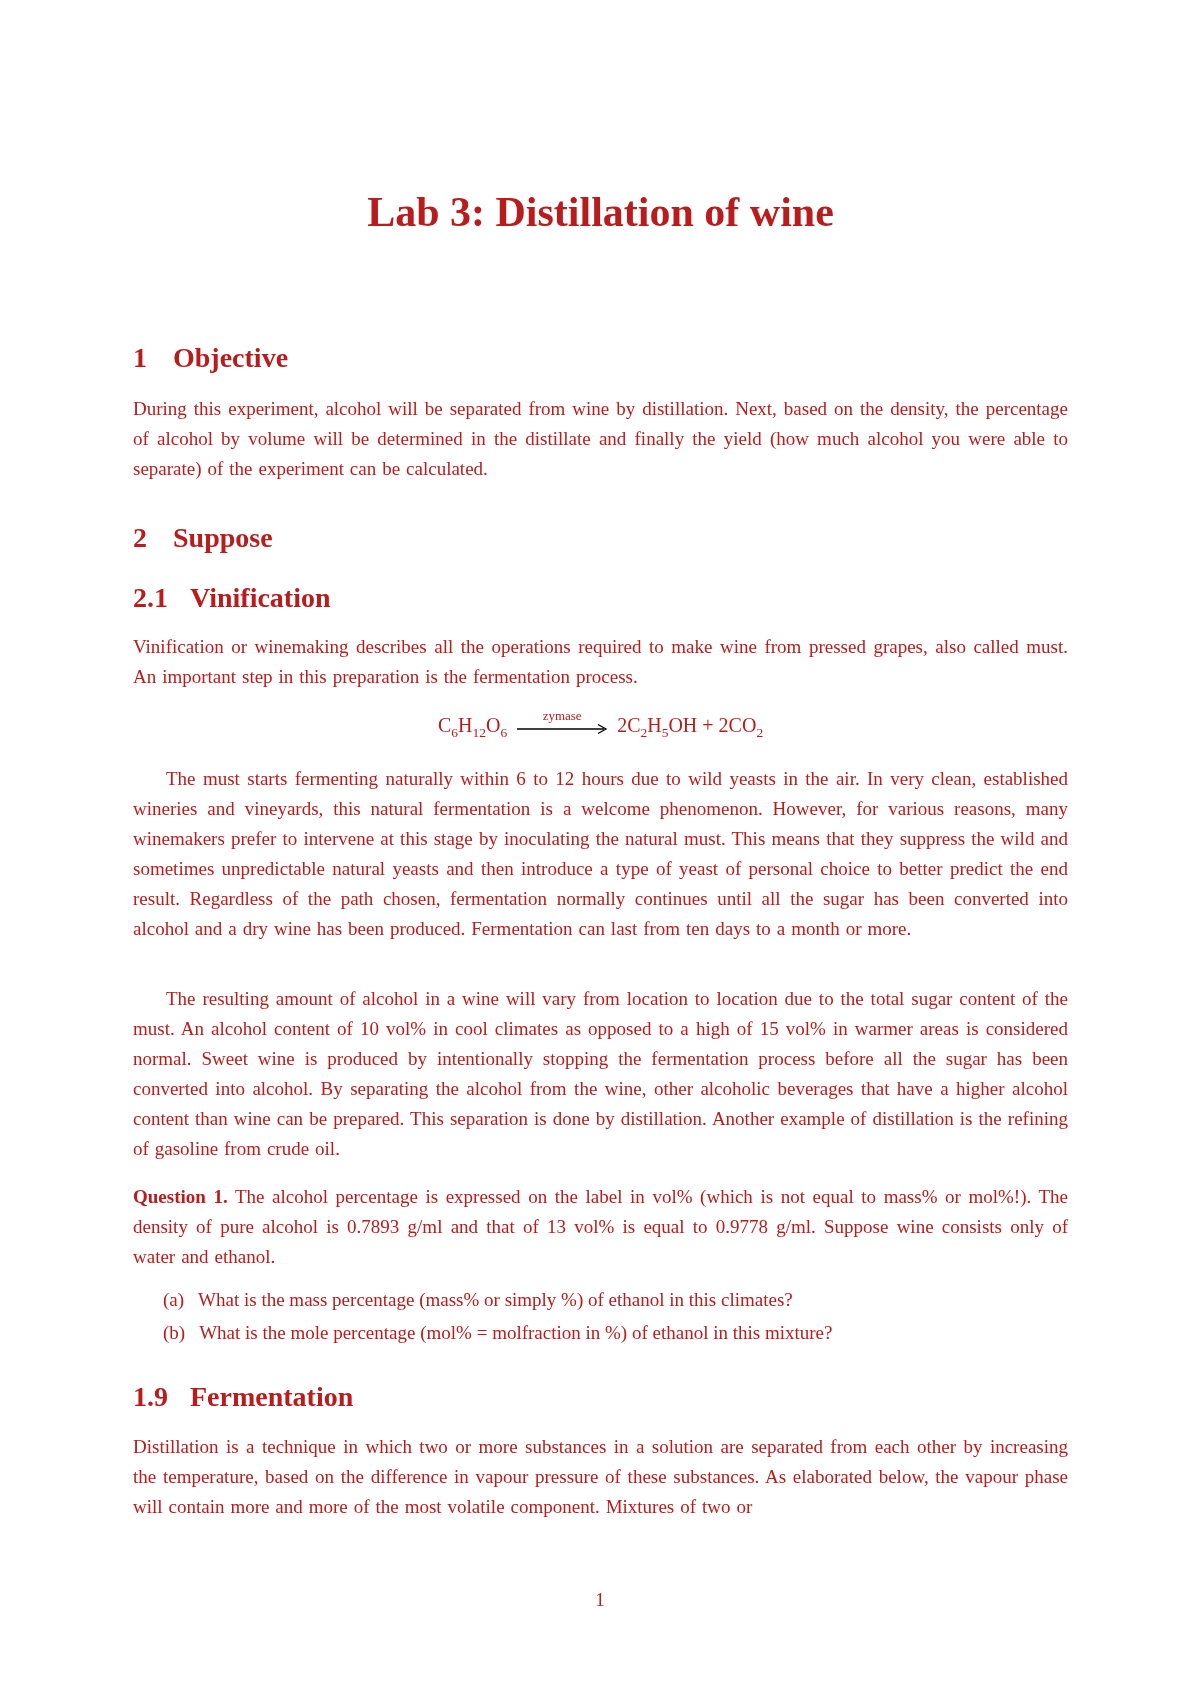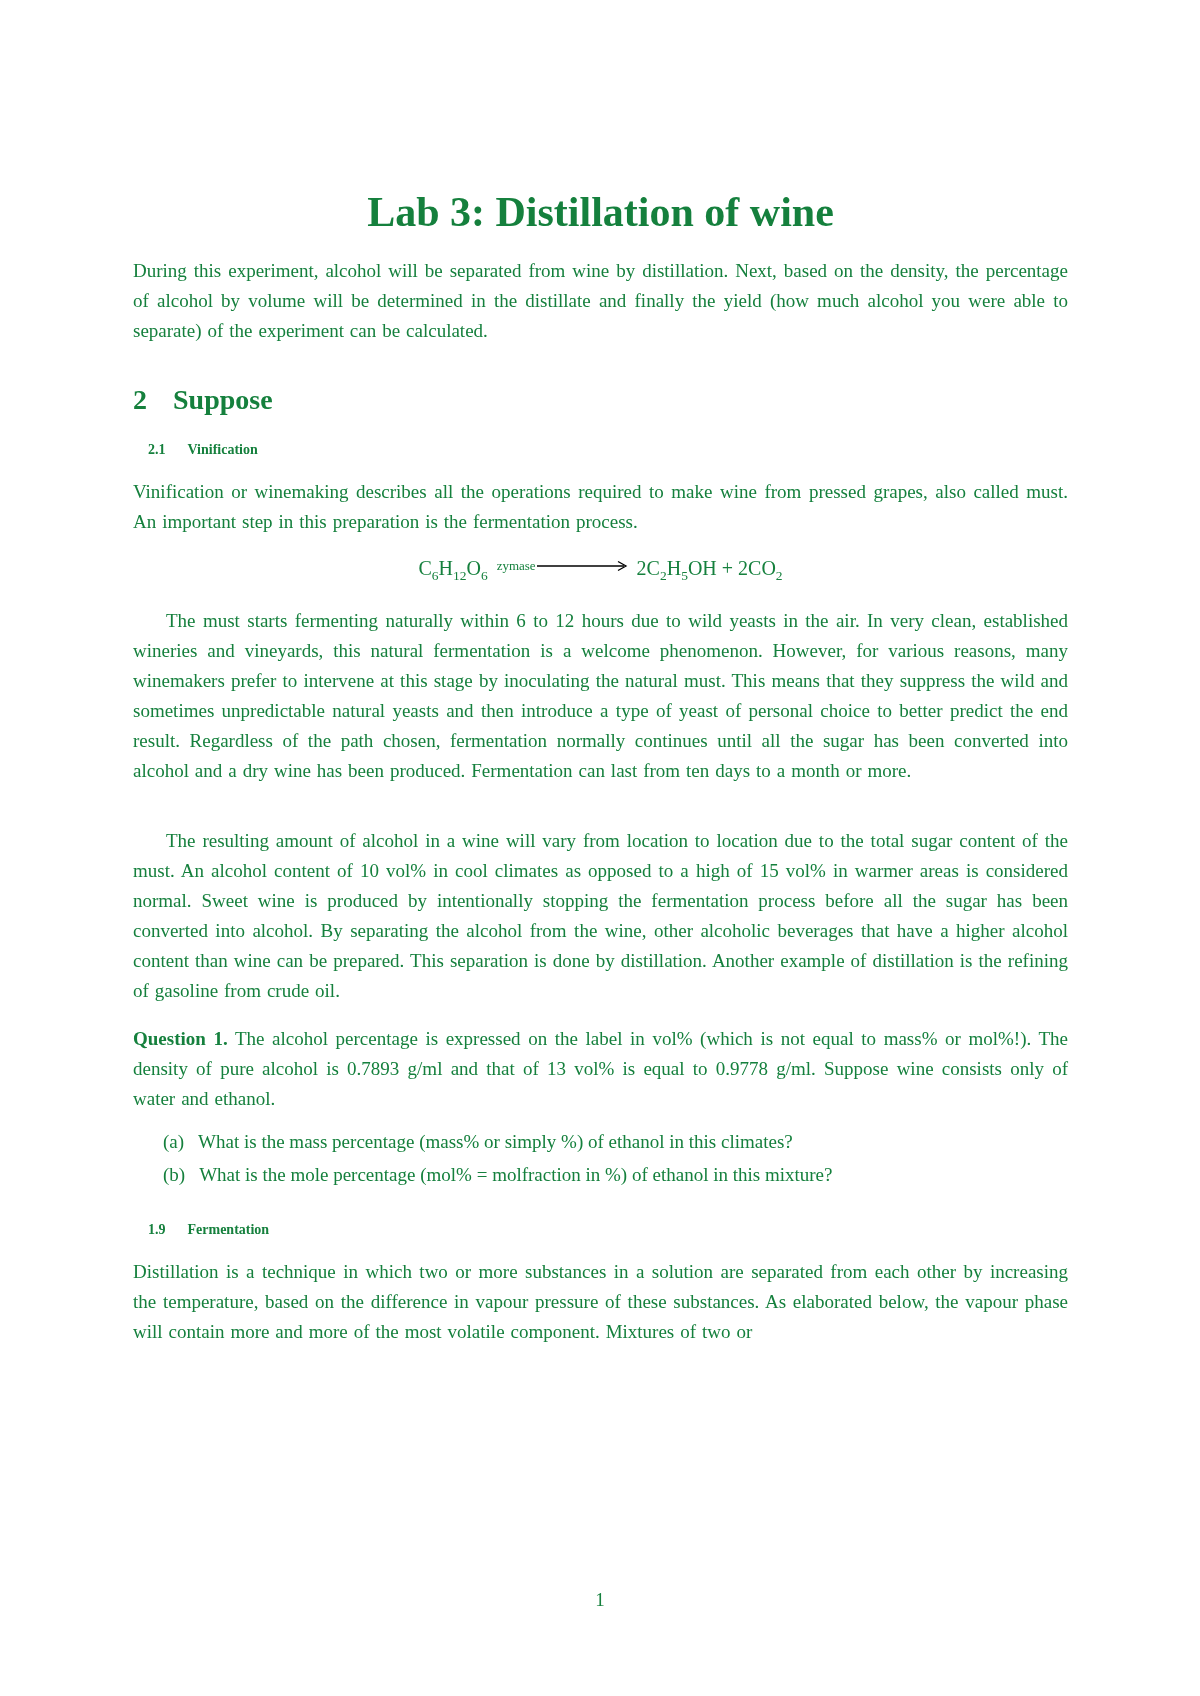--- a/index.html
+++ b/index.html
@@ -9,7 +9,7 @@
     width: 1200px;
     height: 1696px;
     background: #ffffff;
-    color: #15803d;
+    color: #b91c1c;
     font-family: "Liberation Serif", "DejaVu Serif", serif;
     overflow: hidden;
   }

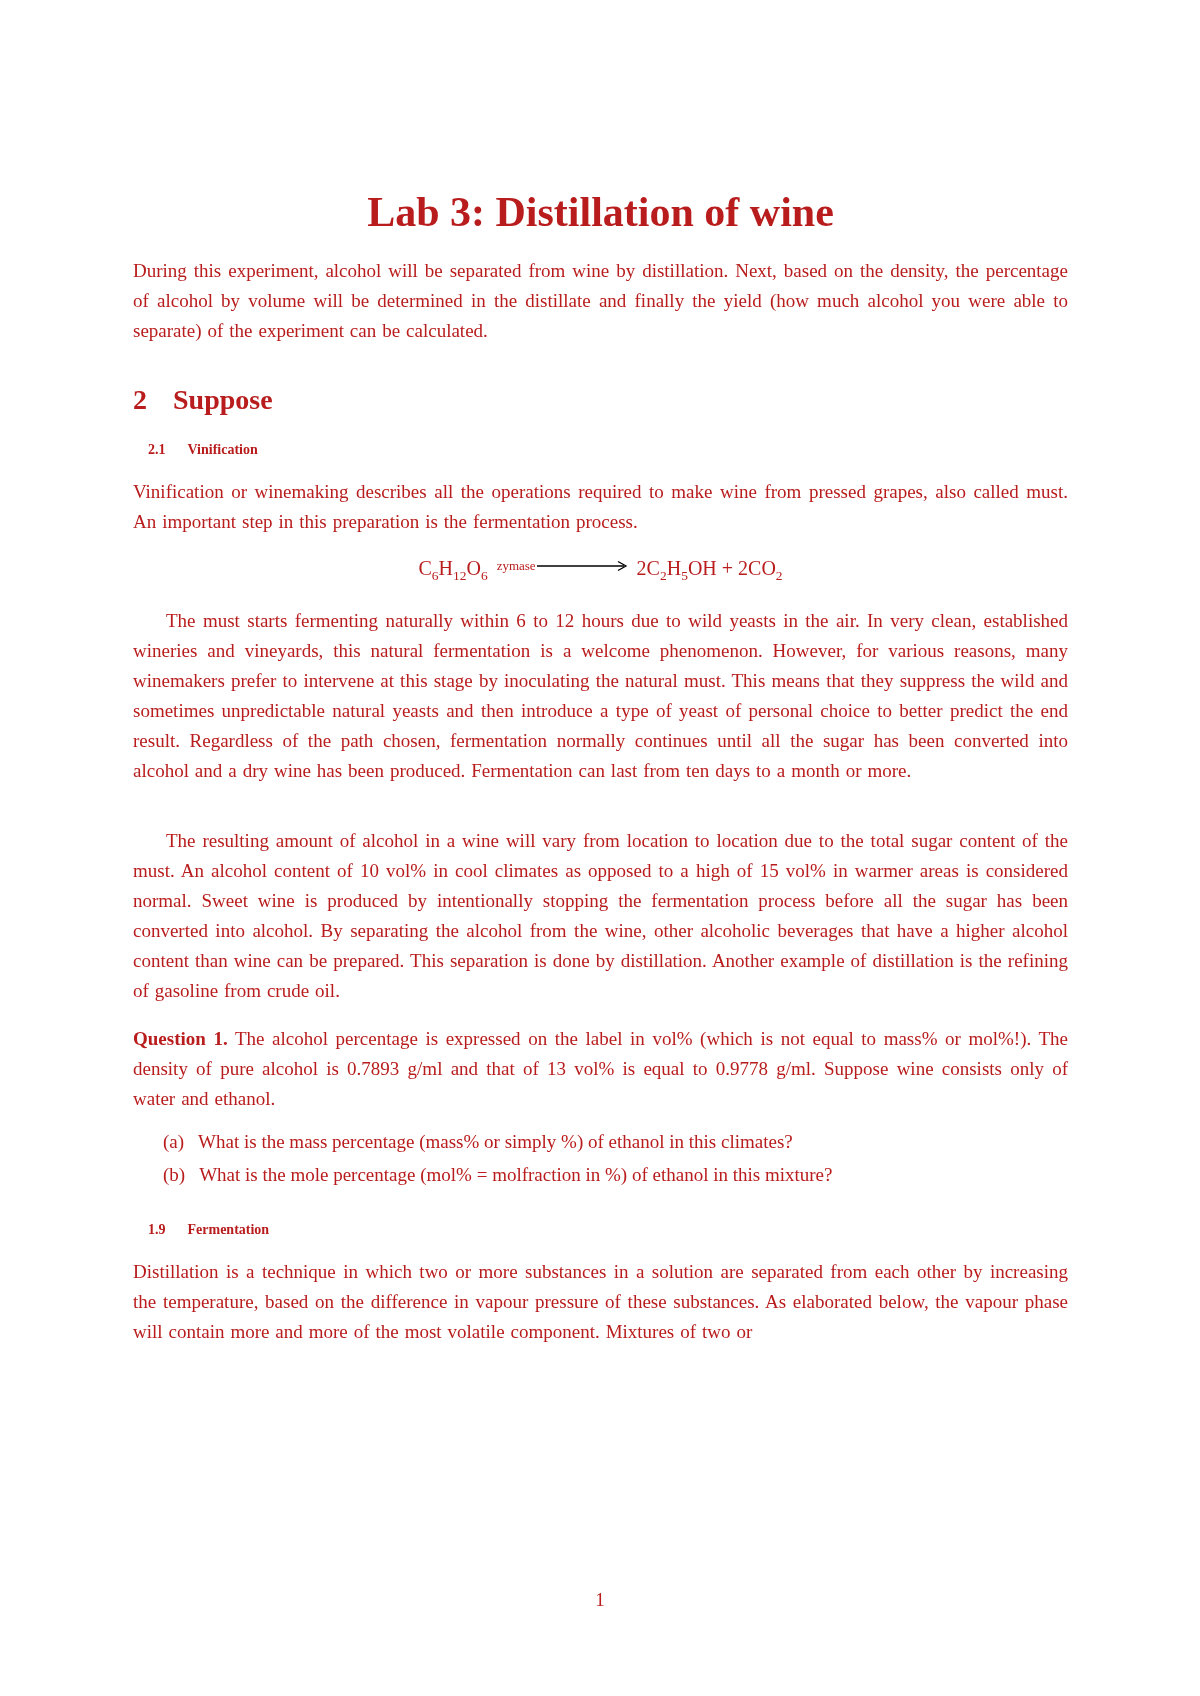--- a/index.html
+++ b/index.html
@@ -110,6 +110,9 @@
 
     <h1 class="doc-title">Lab 3: Distillation of wine</h1>
 
+    <h2 class="sec-heading mt-sec1">
+      <span class="sec-num">1</span><span>Objective</span>
+    </h2>
 
     <p class="para mt-obj">During this experiment, alcohol will be separated from wine by distillation. Next, based on the density, the percentage of alcohol by volume will be determined in the distillate and finally the yield (how much alcohol you were able to separate) of the experiment can be calculated.</p>
 

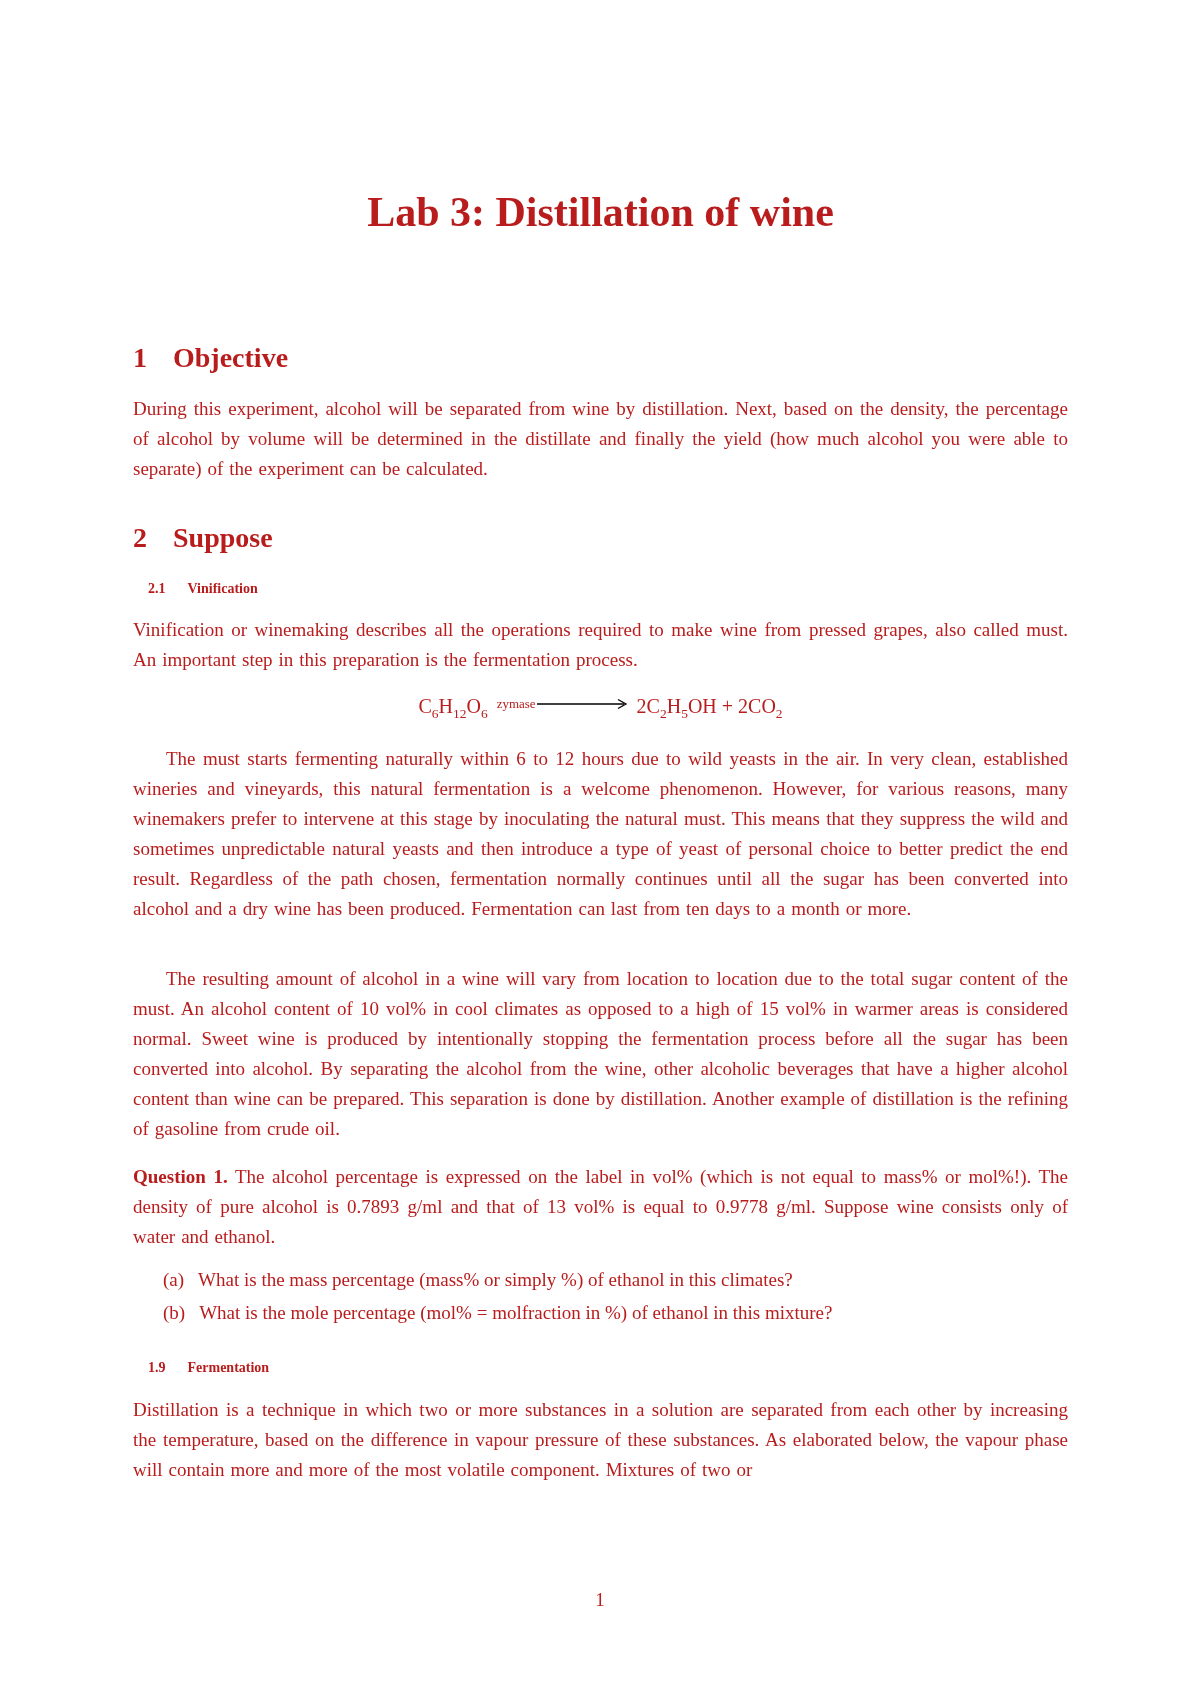--- a/index.html
+++ b/index.html
@@ -30,8 +30,8 @@
     line-height: 1.15;
   }
   .subsec-heading {
-    margin: 15px;
-    font-size: 14px;
+    margin: 0;
+    font-size: 28px;
     font-weight: 700;
     line-height: 1.2;
   }

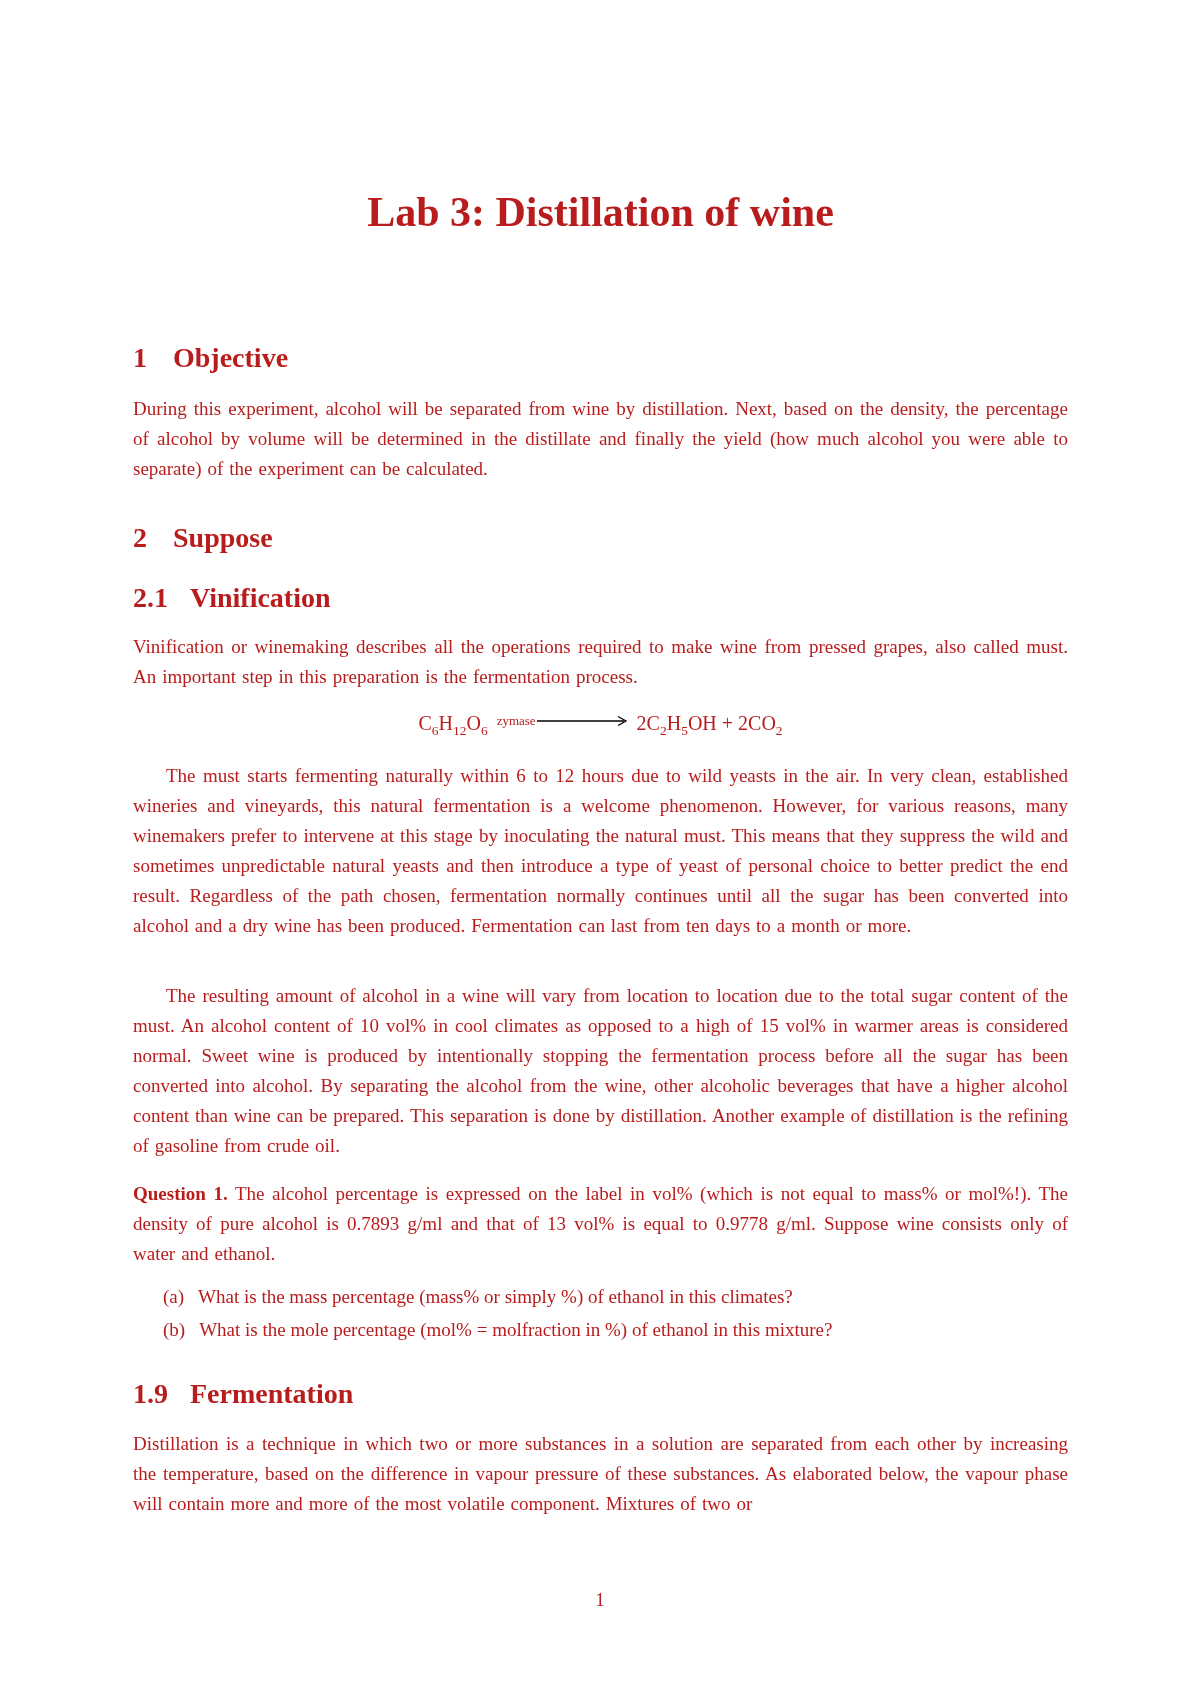--- a/index.html
+++ b/index.html
@@ -68,7 +68,7 @@
   }
   .xarrow {
     display: inline-flex;
-    flex-direction: row;
+    flex-direction: column;
     align-items: center;
     margin: 0 9px;
     position: relative;

